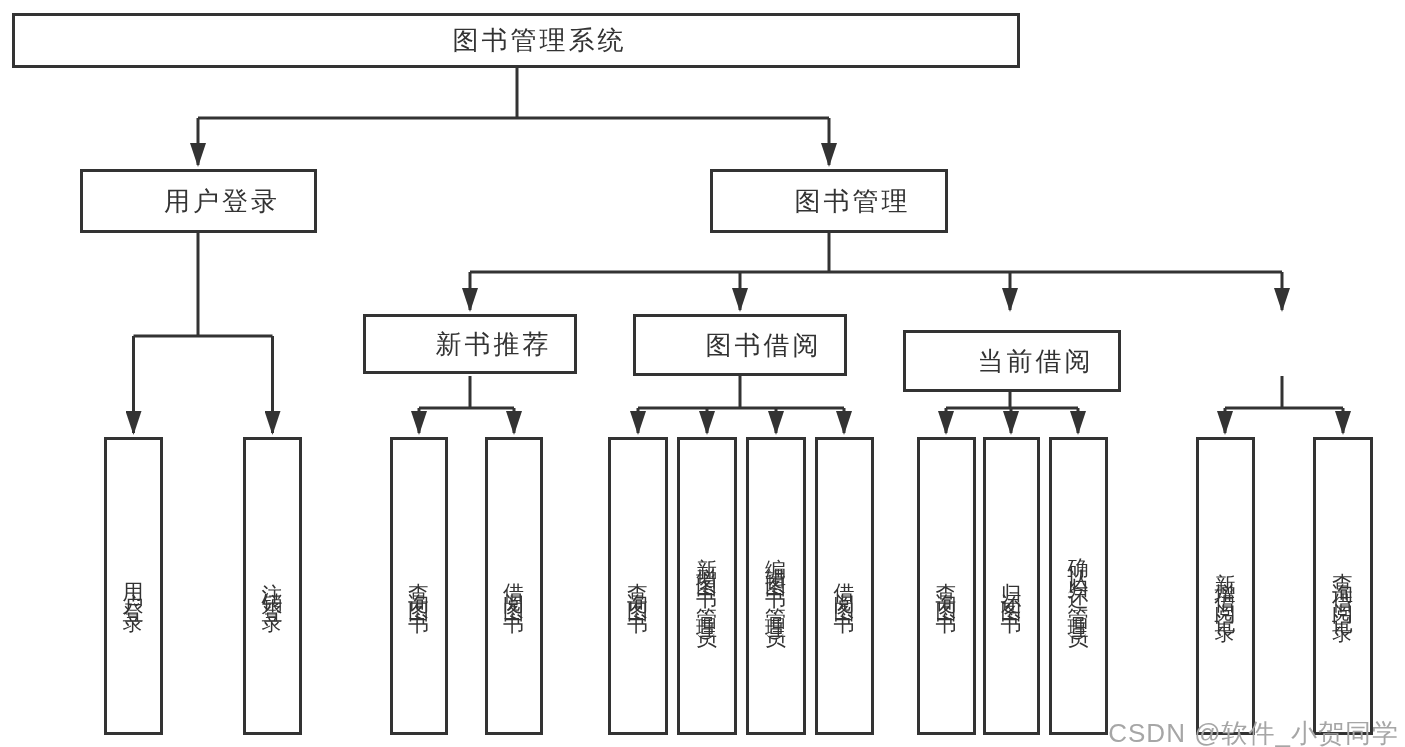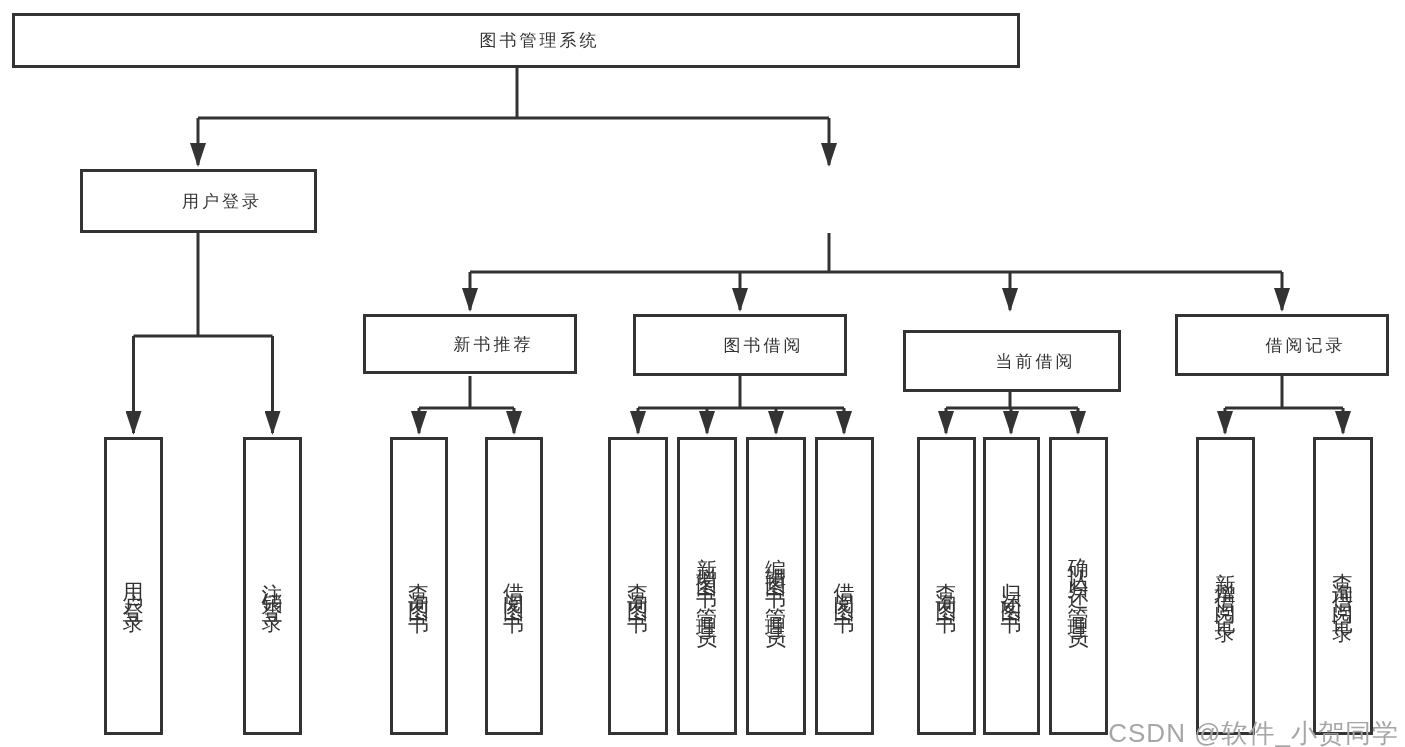--- a/index.html
+++ b/index.html
@@ -40,7 +40,7 @@
     color: var(--text);
   }
   .hbox {
-    font-size: 17px;
+    font-size: 26px;
     letter-spacing: 3px;
     white-space: nowrap;
     padding-left: 47px;

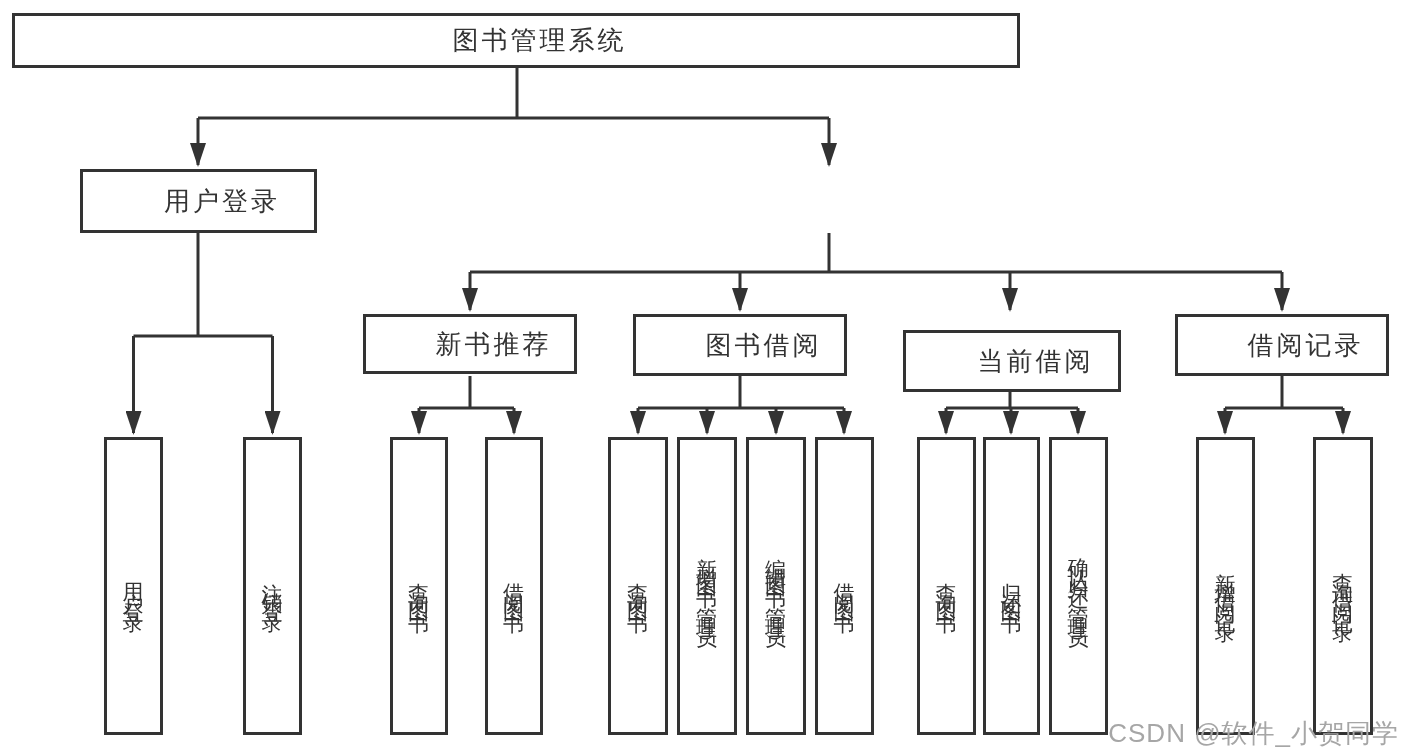--- a/index.html
+++ b/index.html
@@ -121,6 +121,7 @@
   <div class="box hbox" style="left:12px; top:13px; width:1008px; height:55px;">图书管理系统</div>
 
   <div class="box hbox" style="left:80px; top:169px; width:237px; height:64px;">用户登录</div>
+  <div class="box hbox" style="left:710px; top:169px; width:238px; height:64px;">图书管理</div>
 
   <div class="box hbox" style="left:363px; top:314px; width:214px; height:60px;">新书推荐</div>
   <div class="box hbox" style="left:633px; top:314px; width:214px; height:62px;">图书借阅</div>

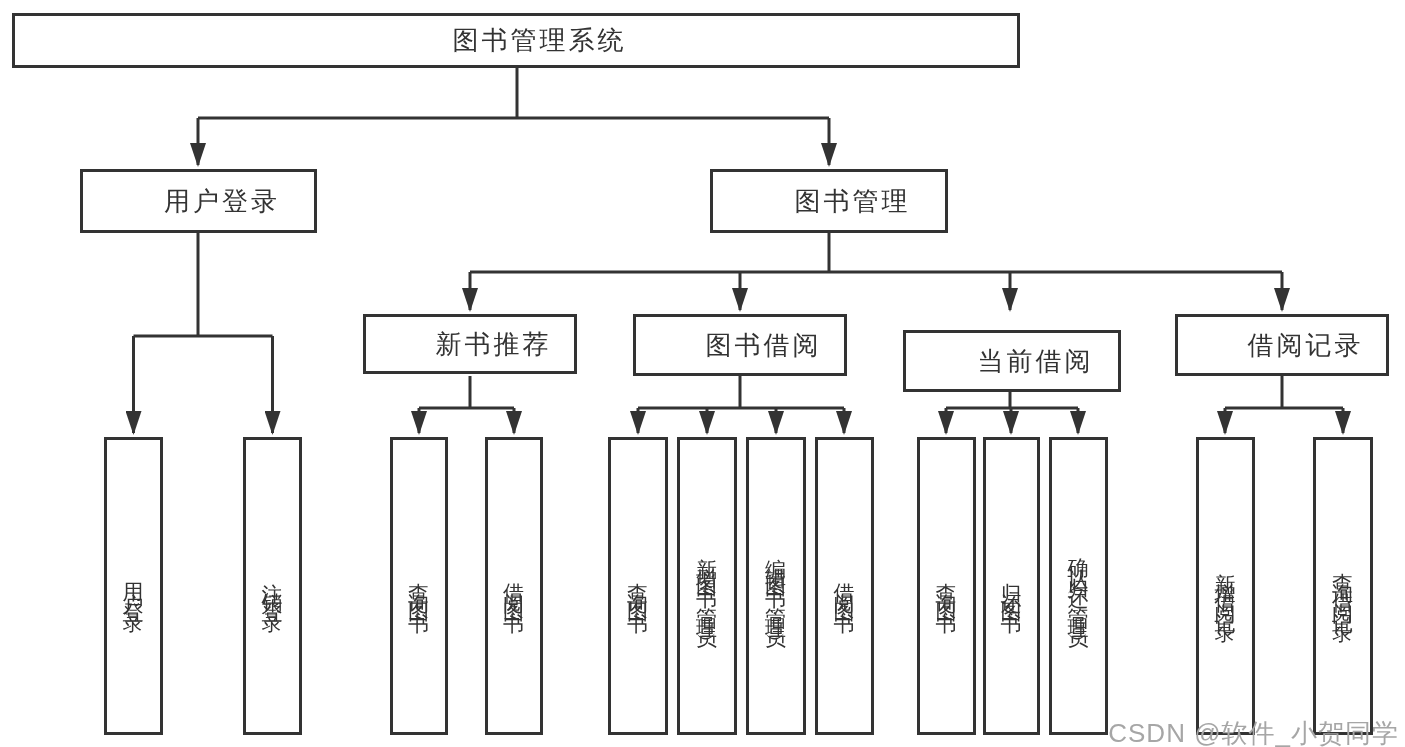--- a/index.html
+++ b/index.html
@@ -126,7 +126,6 @@
   <div class="box hbox" style="left:363px; top:314px; width:214px; height:60px;">新书推荐</div>
   <div class="box hbox" style="left:633px; top:314px; width:214px; height:62px;">图书借阅</div>
   <div class="box hbox" style="left:903px; top:314px; width:218px; height:62px;margin-top:16px;">当前借阅</div>
-  <div class="box hbox" style="left:1175px; top:314px; width:214px; height:62px;">借阅记录</div>
 
   <div class="box vbox" style="left:104px; top:437px; width:59px; height:298px;">
     <span class="vtext">用户登录</span>

